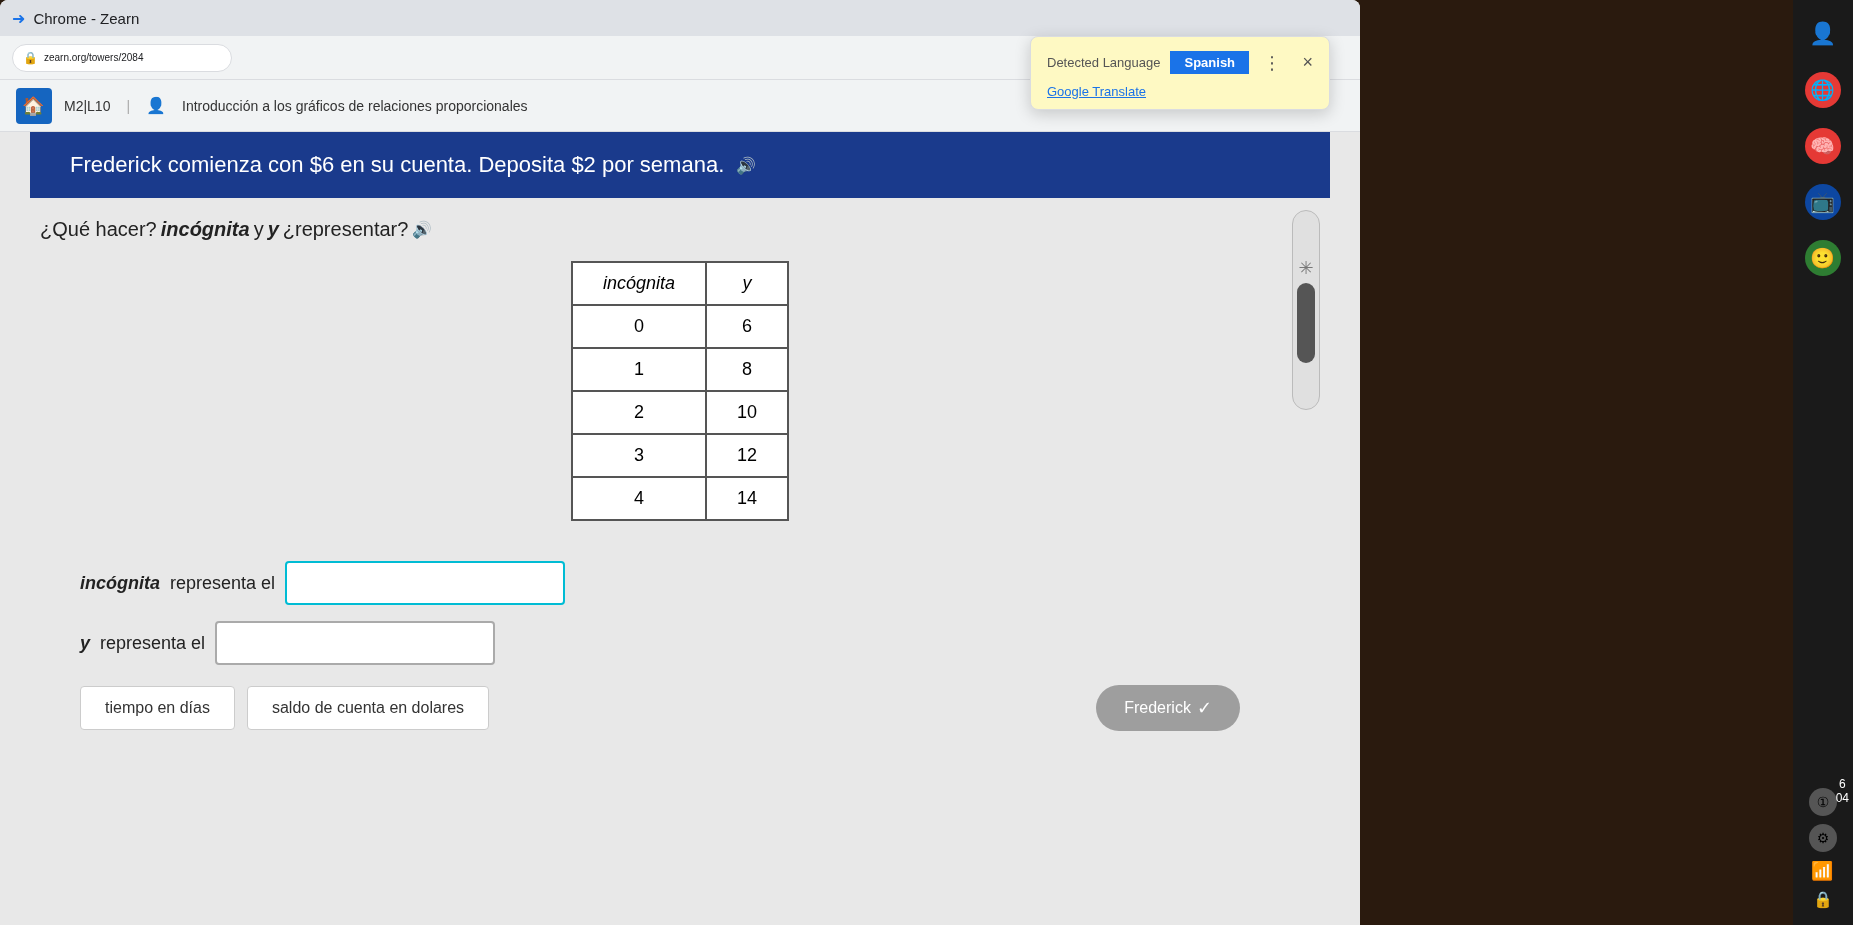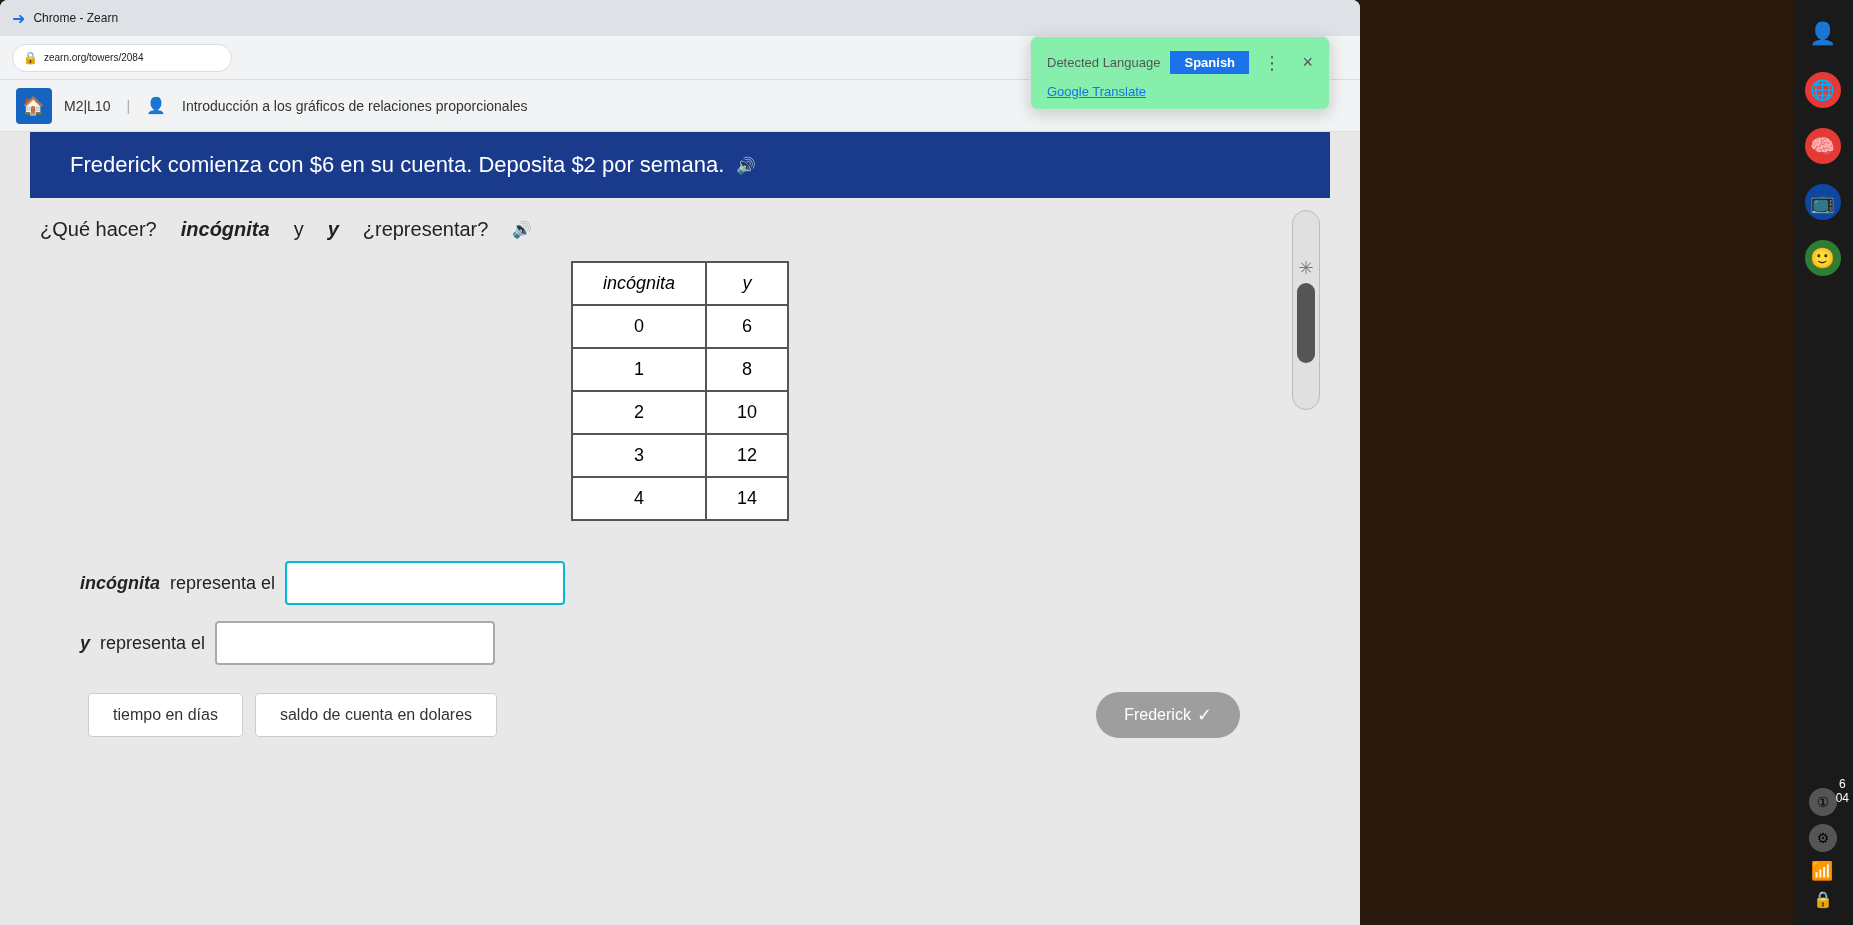--- a/index.html
+++ b/index.html
@@ -33,7 +33,7 @@
       border-radius: 8px 8px 0 0;
     }
     .tab-title {
-      font-size: 12px;
+      font-size: 15px;
       color: #202124;
     }
 

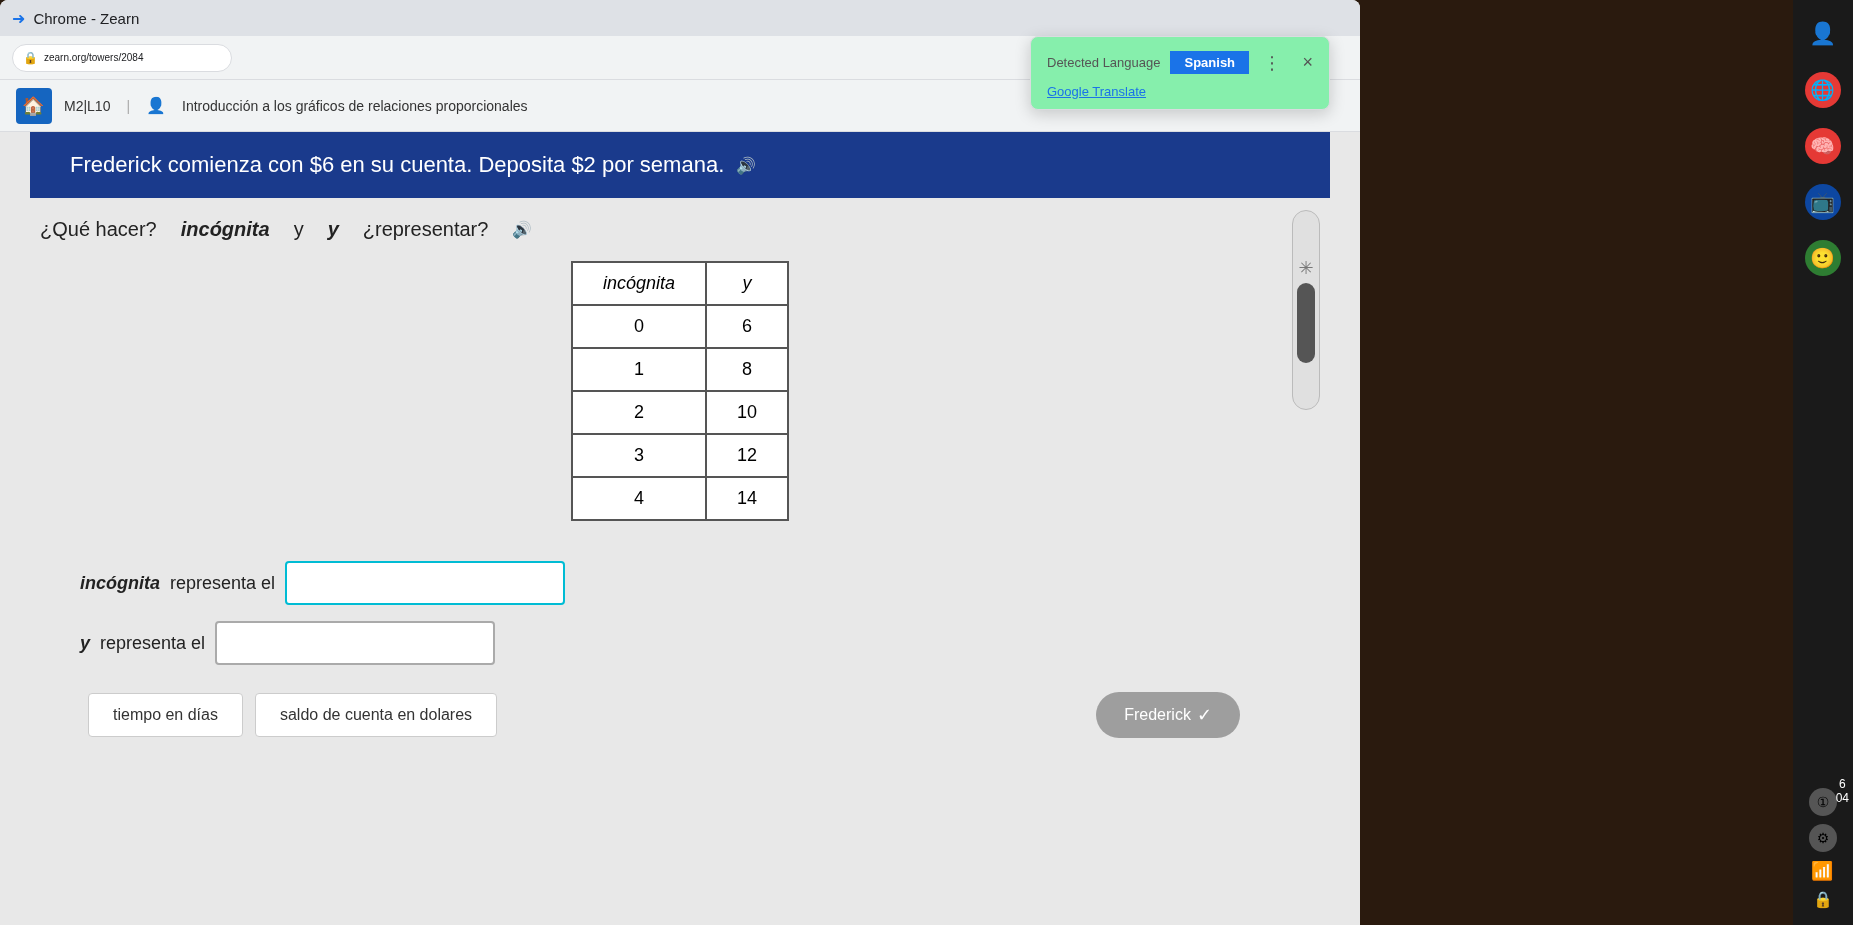--- a/index.html
+++ b/index.html
@@ -224,7 +224,7 @@
       position: absolute;
       top: 36px;
       right: 30px;
-      background: #86efac;
+      background: #fef9c3;
       border: 1px solid #dadce0;
       border-radius: 8px;
       box-shadow: 0 4px 16px rgba(0,0,0,0.18);

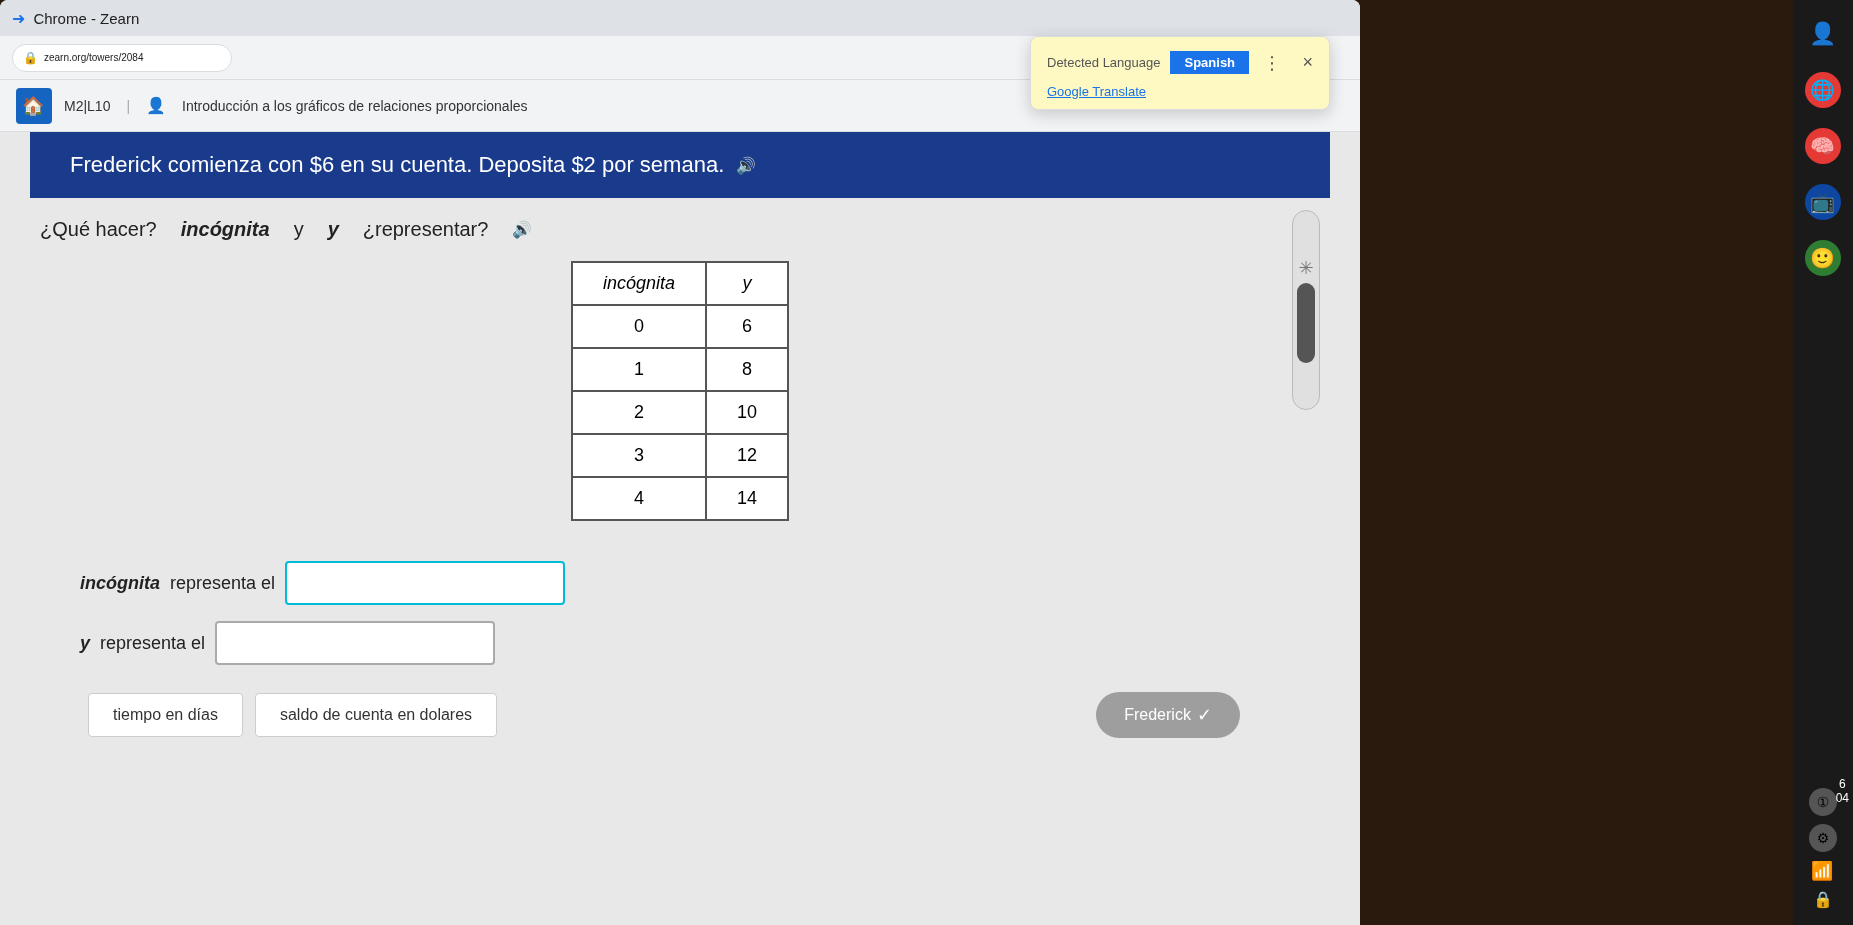--- a/index.html
+++ b/index.html
@@ -107,7 +107,7 @@
       margin-bottom: 20px;
       display: flex;
       align-items: center;
-      gap: 24px;
+      gap: 4px;
     }
     .question-text em {
       font-style: italic;

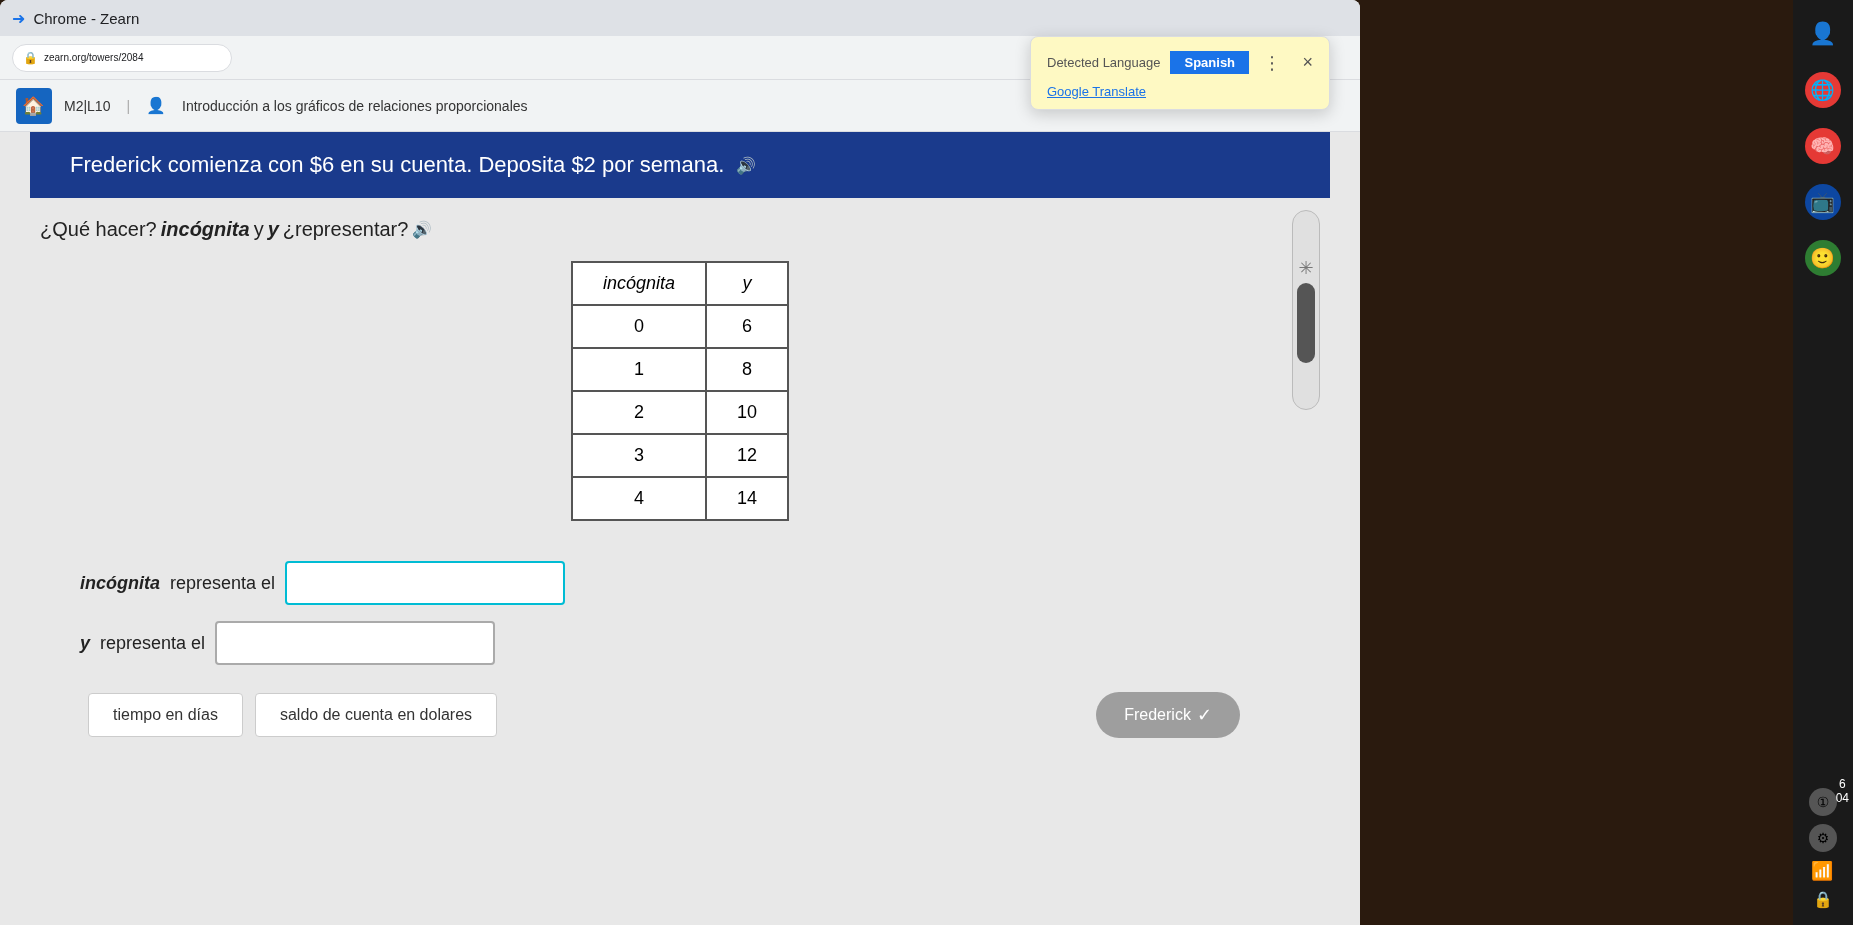--- a/index.html
+++ b/index.html
@@ -430,7 +430,7 @@
       </div>
 
       <div class="bottom-row">
-        <div class="chips-area" style="padding:0;margin:8px;">
+        <div class="chips-area" style="padding:0;margin:0;">
           <button class="chip">tiempo en días</button>
           <button class="chip">saldo de cuenta en dolares</button>
         </div>

